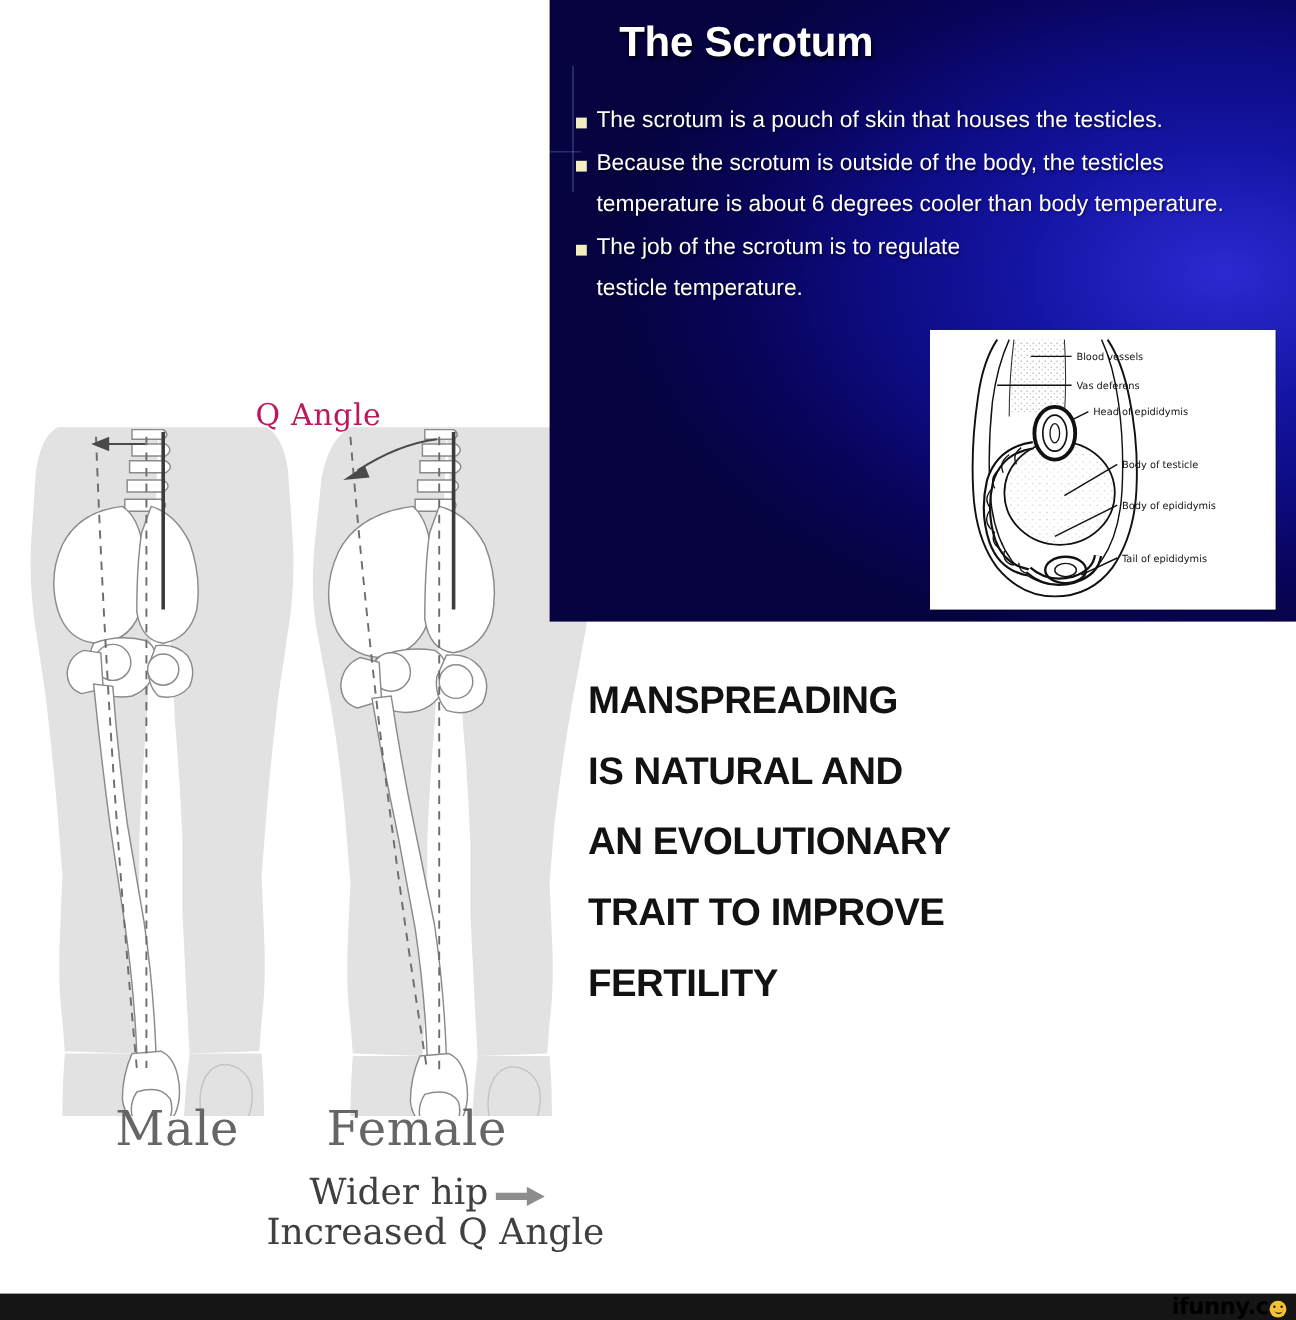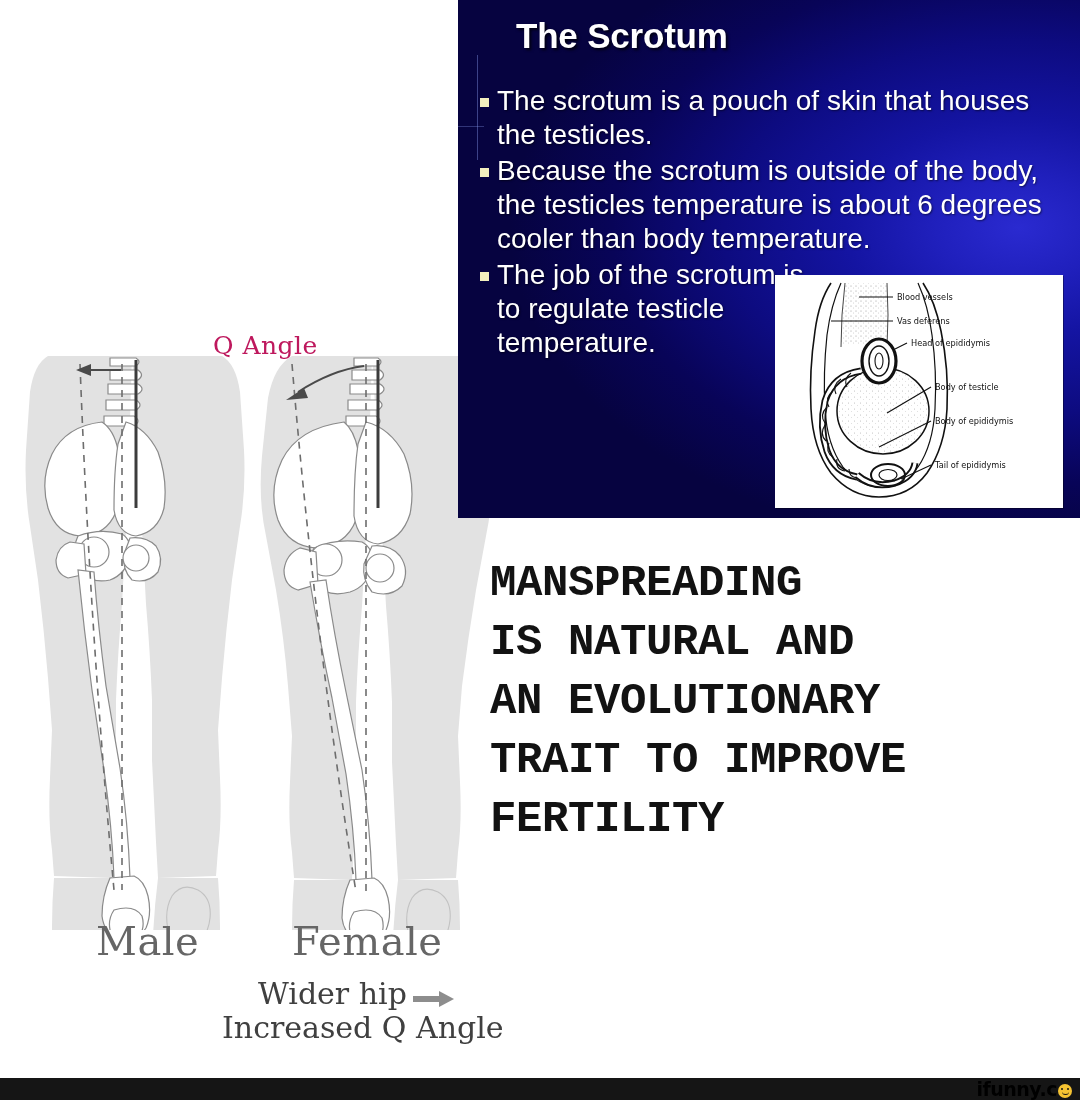--- a/index.html
+++ b/index.html
@@ -85,7 +85,7 @@
   }
   .bullet-text{
     flex:1 1 auto;
-    font-size:28px;line-height:34px;color:#ffffff;
+    font-size:19px;line-height:34px;color:#ffffff;
     text-shadow:1px 1px 2px rgba(0,0,0,.55);
   }
   .bullet-text.narrow{max-width:330px;}

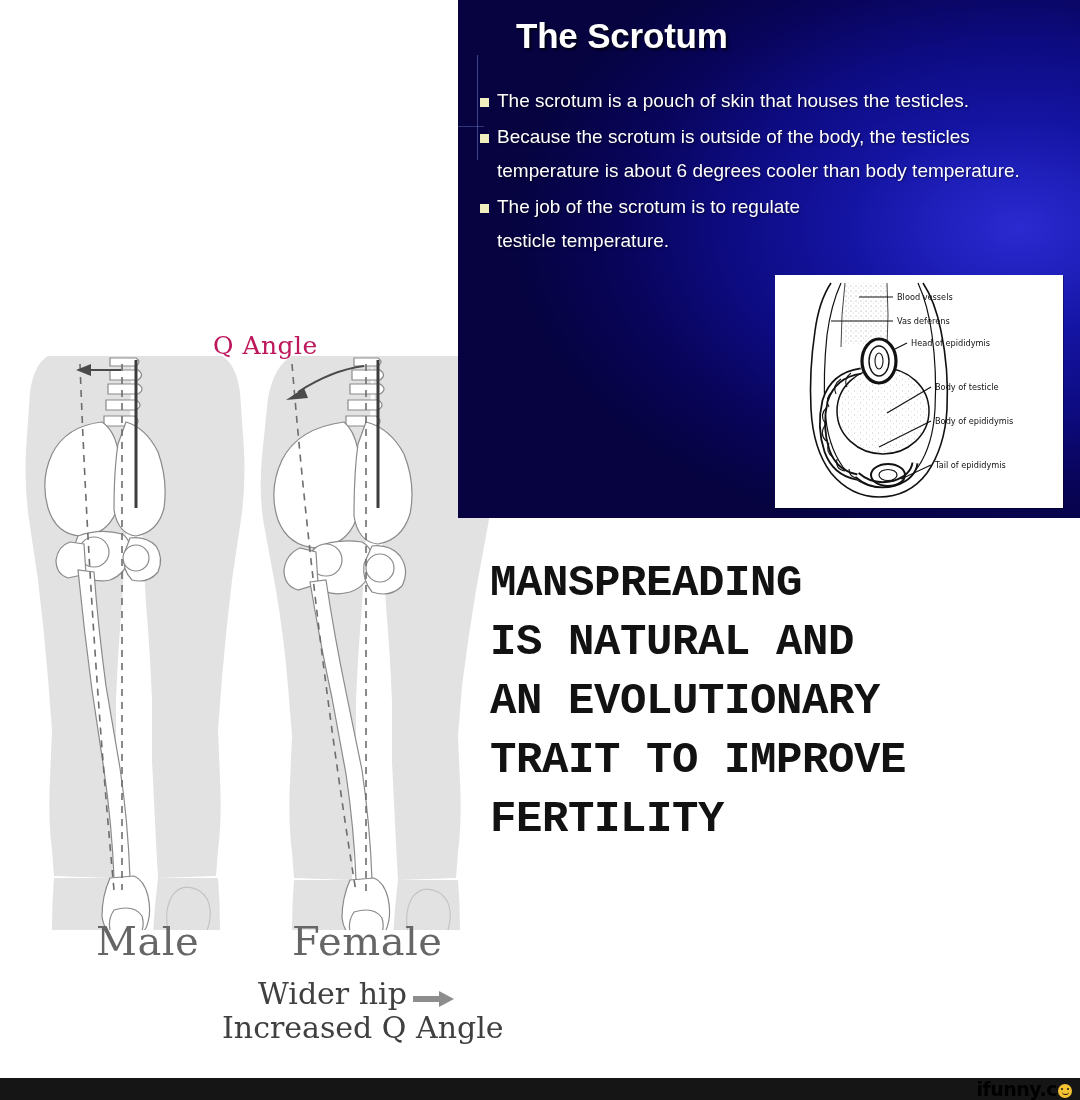--- a/index.html
+++ b/index.html
@@ -104,8 +104,8 @@
     position:absolute;left:490px;top:554px;width:580px;
   }
   #caption .cap-line{
-    font-family:Liberation Mono, monospace;
-    font-weight:bold;font-size:44px;line-height:59px;
+    font-family:Liberation Sans, sans-serif;
+    font-weight:bold;font-size:32px;line-height:59px;
     color:#121212;letter-spacing:-.4px;white-space:nowrap;
   }
 

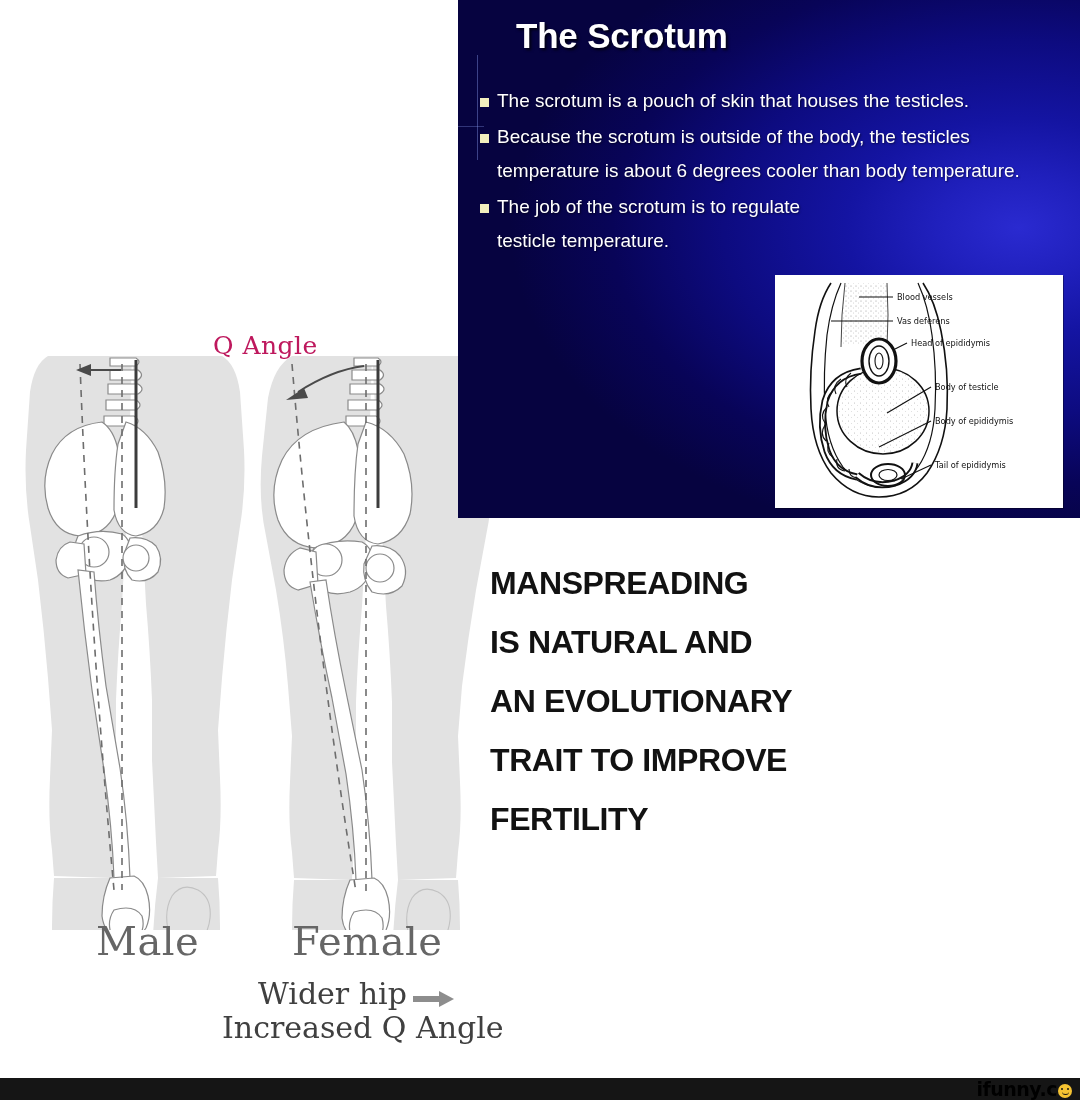--- a/index.html
+++ b/index.html
@@ -35,7 +35,7 @@
     letter-spacing:.5px;
   }
   #label-male{left:52px;top:918px;margin-left:44px;}
-  #label-female{left:272px;top:918px;margin-left:20px;}
+  #label-female{left:272px;top:918px;}
 
   .sub-note{
     position:absolute;

